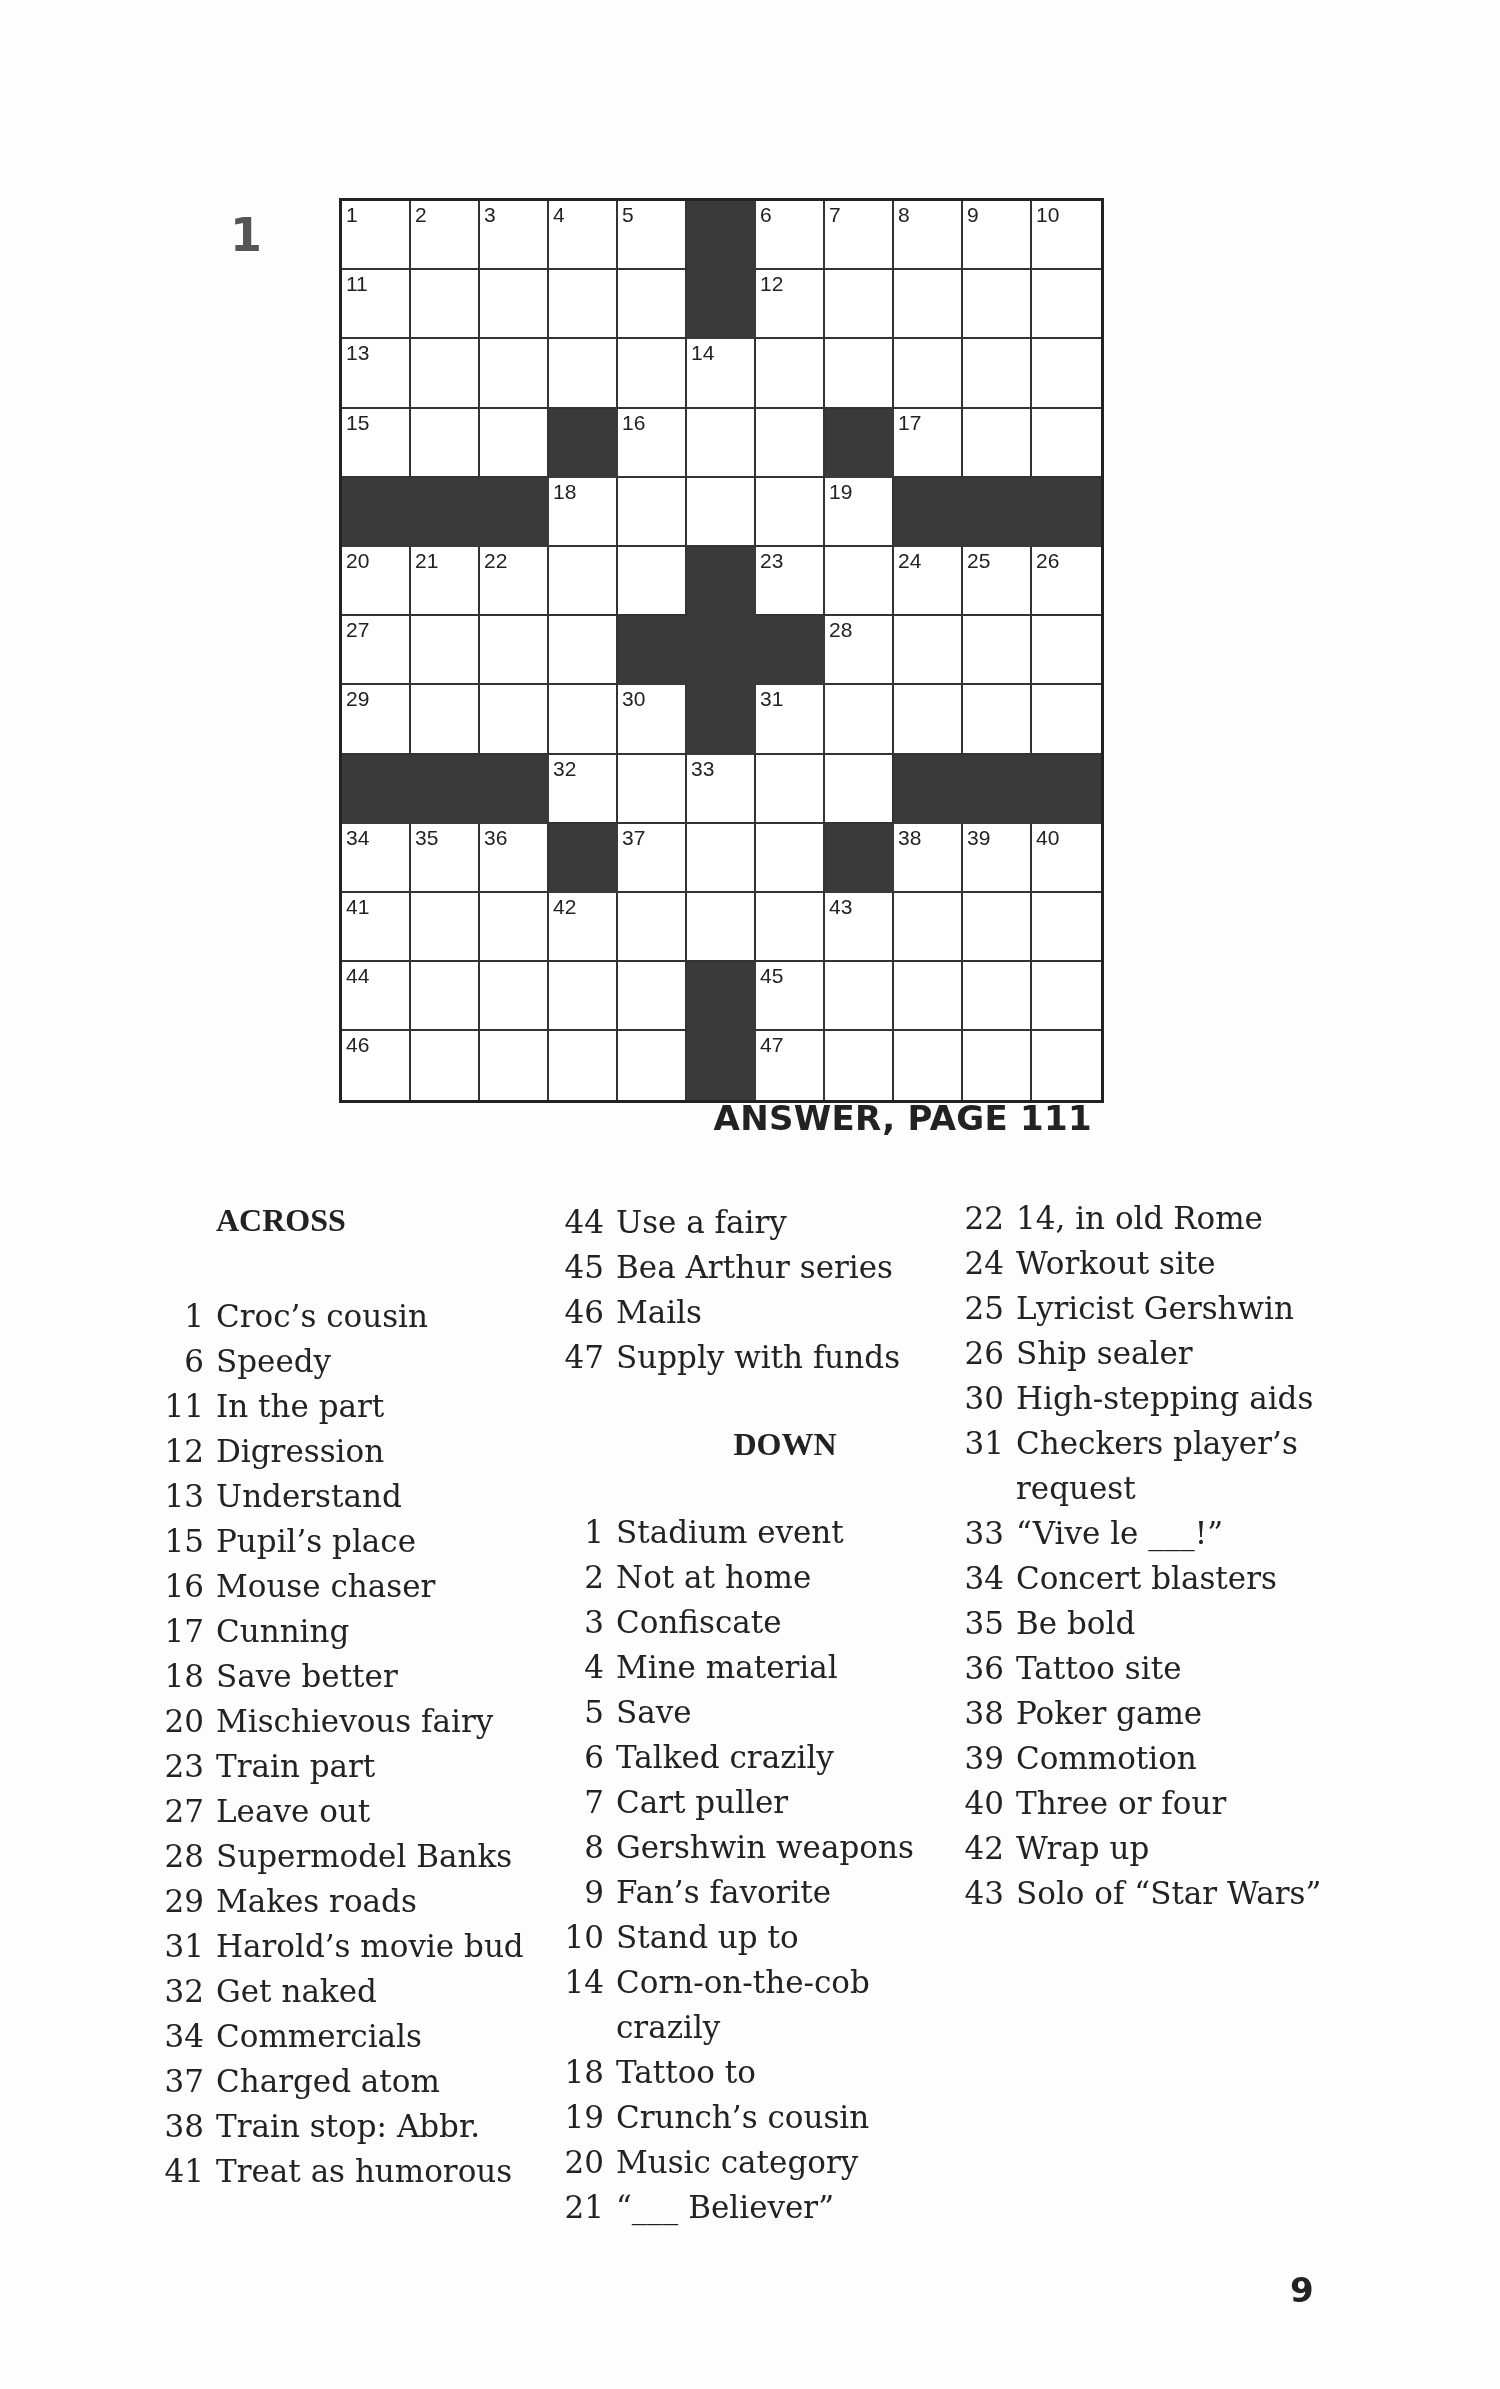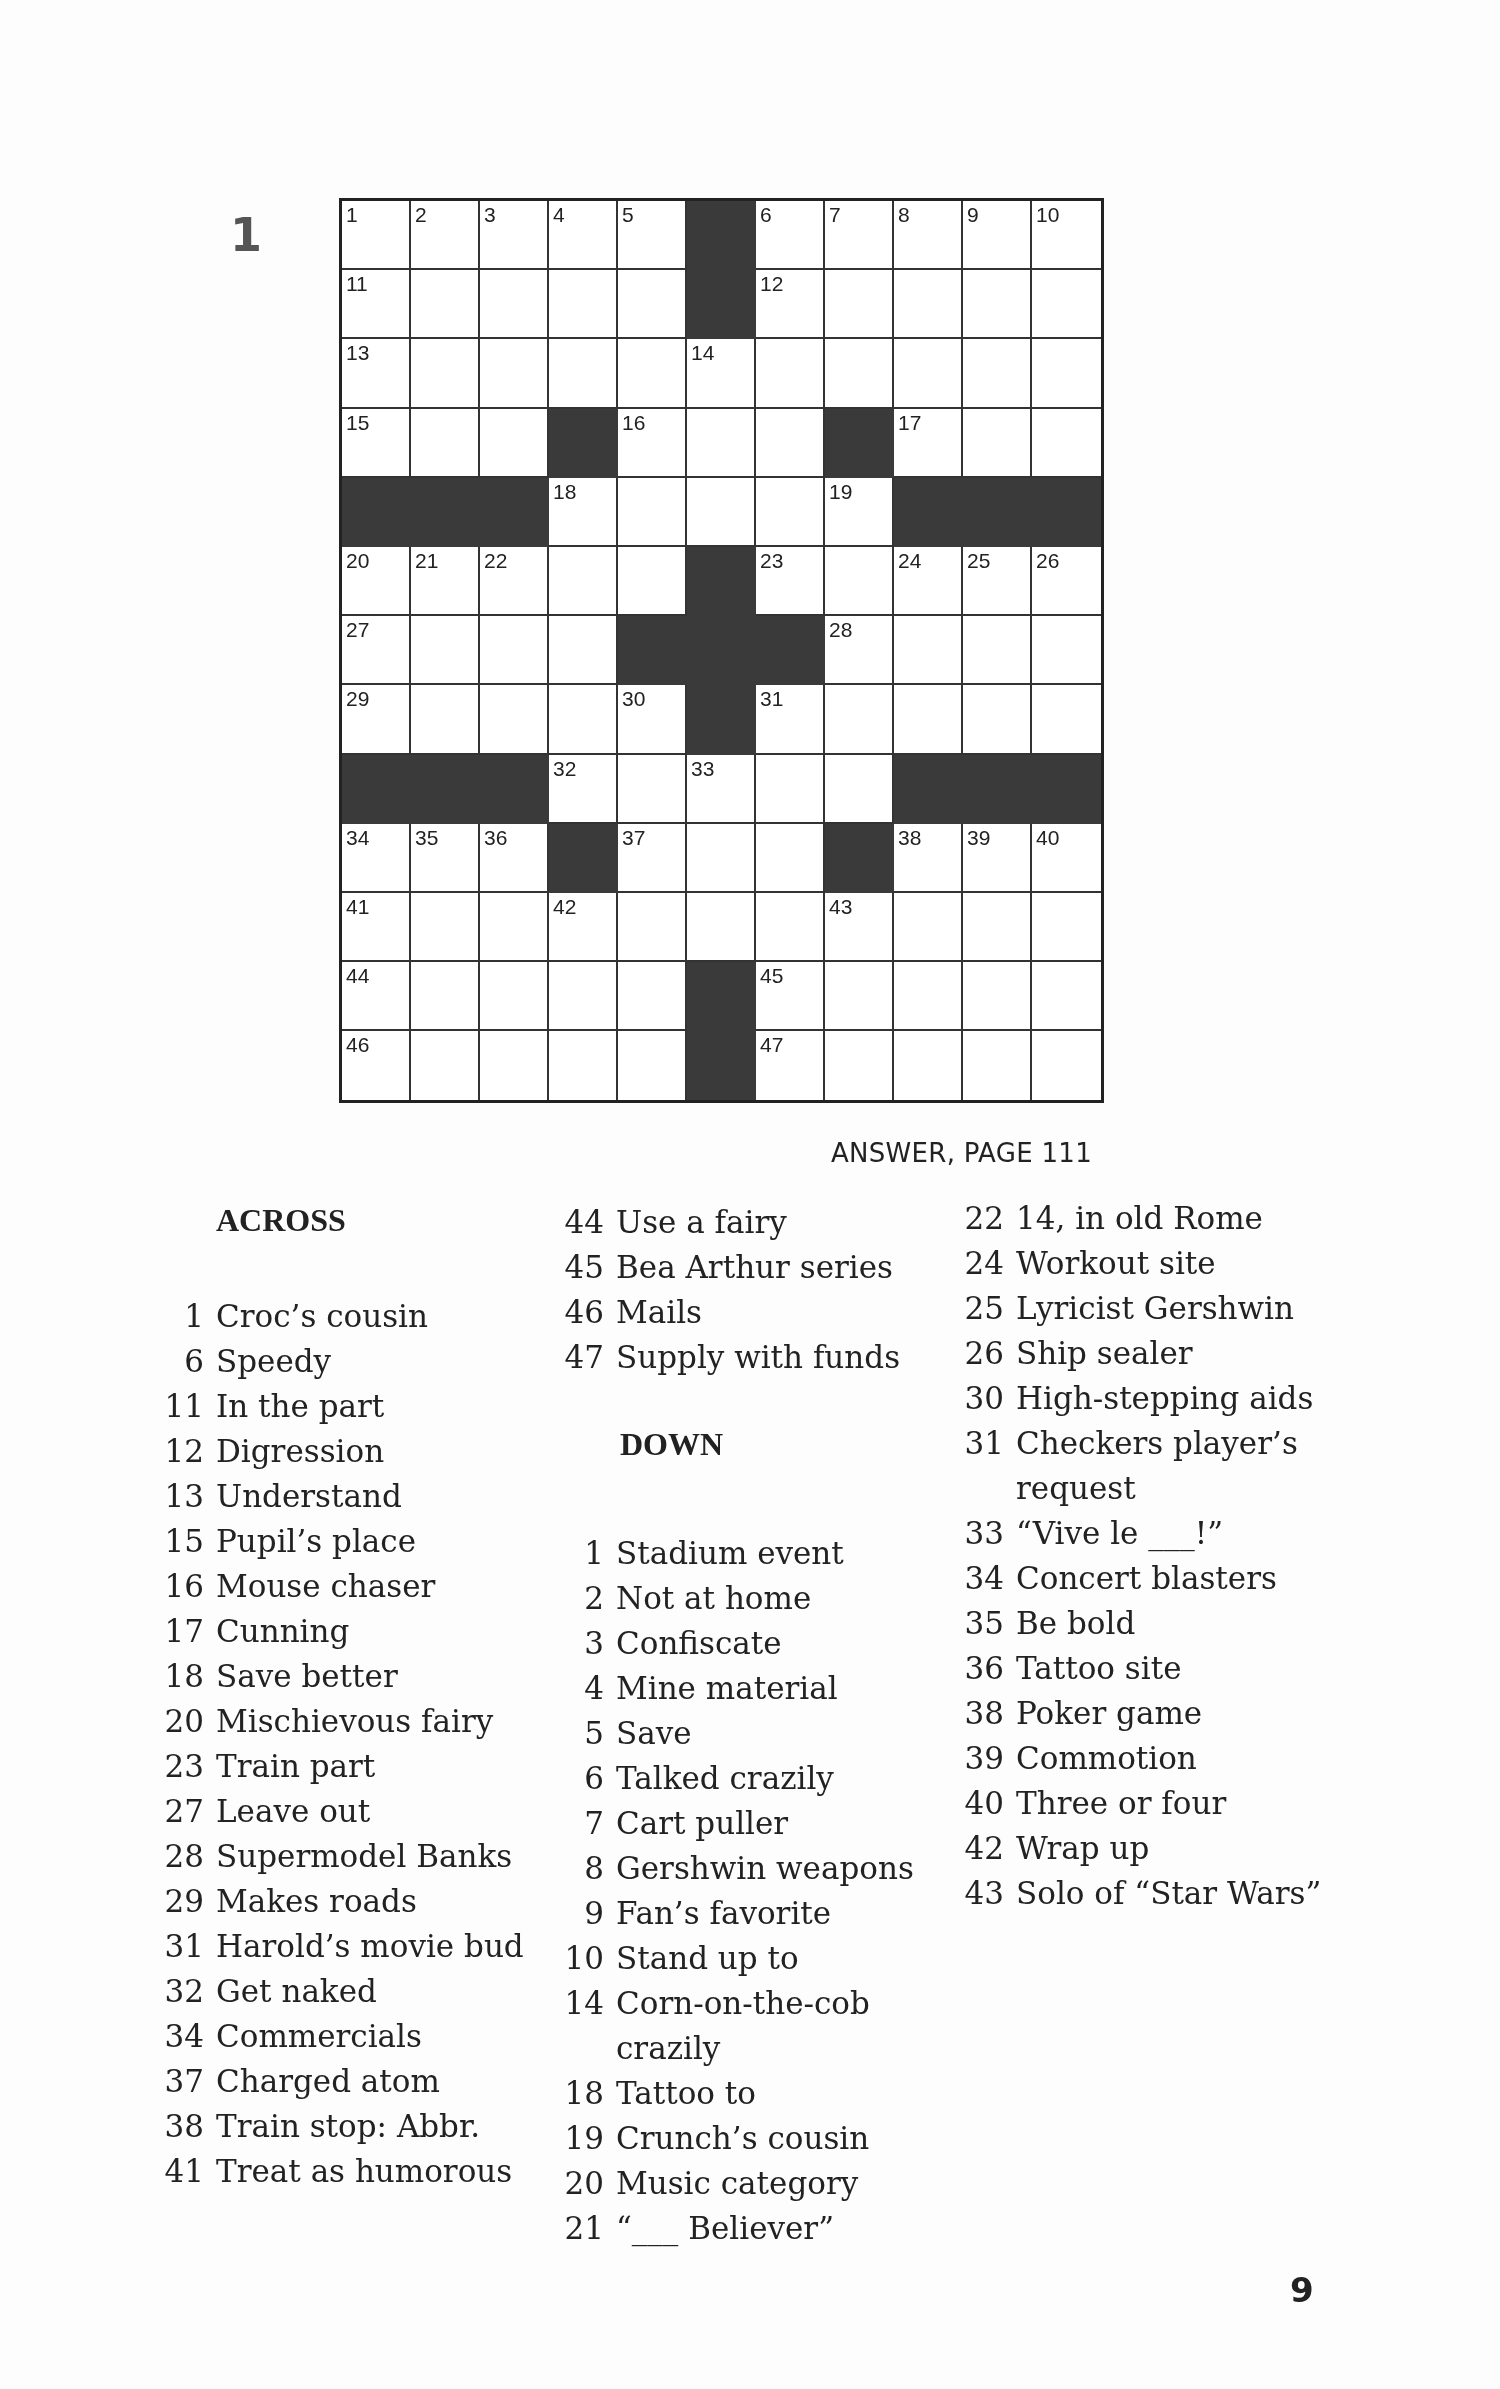--- a/index.html
+++ b/index.html
@@ -31,9 +31,8 @@
   .cell .num { position: absolute; left: 4px; top: 3px; line-height: 1; }
   .answer-ref {
     position: absolute; right: 408px; top: 1098px;
-    font-family: "DejaVu Sans", sans-serif; font-weight: normal; font-size: 26px; letter-spacing: 0.3px;
+    font-family: "DejaVu Sans", sans-serif; font-weight: bold; font-size: 34px; letter-spacing: 0.3px;
     color: #222;
-    margin-top: 40px;
   }
   .col {
     position: absolute; top: 1200px;

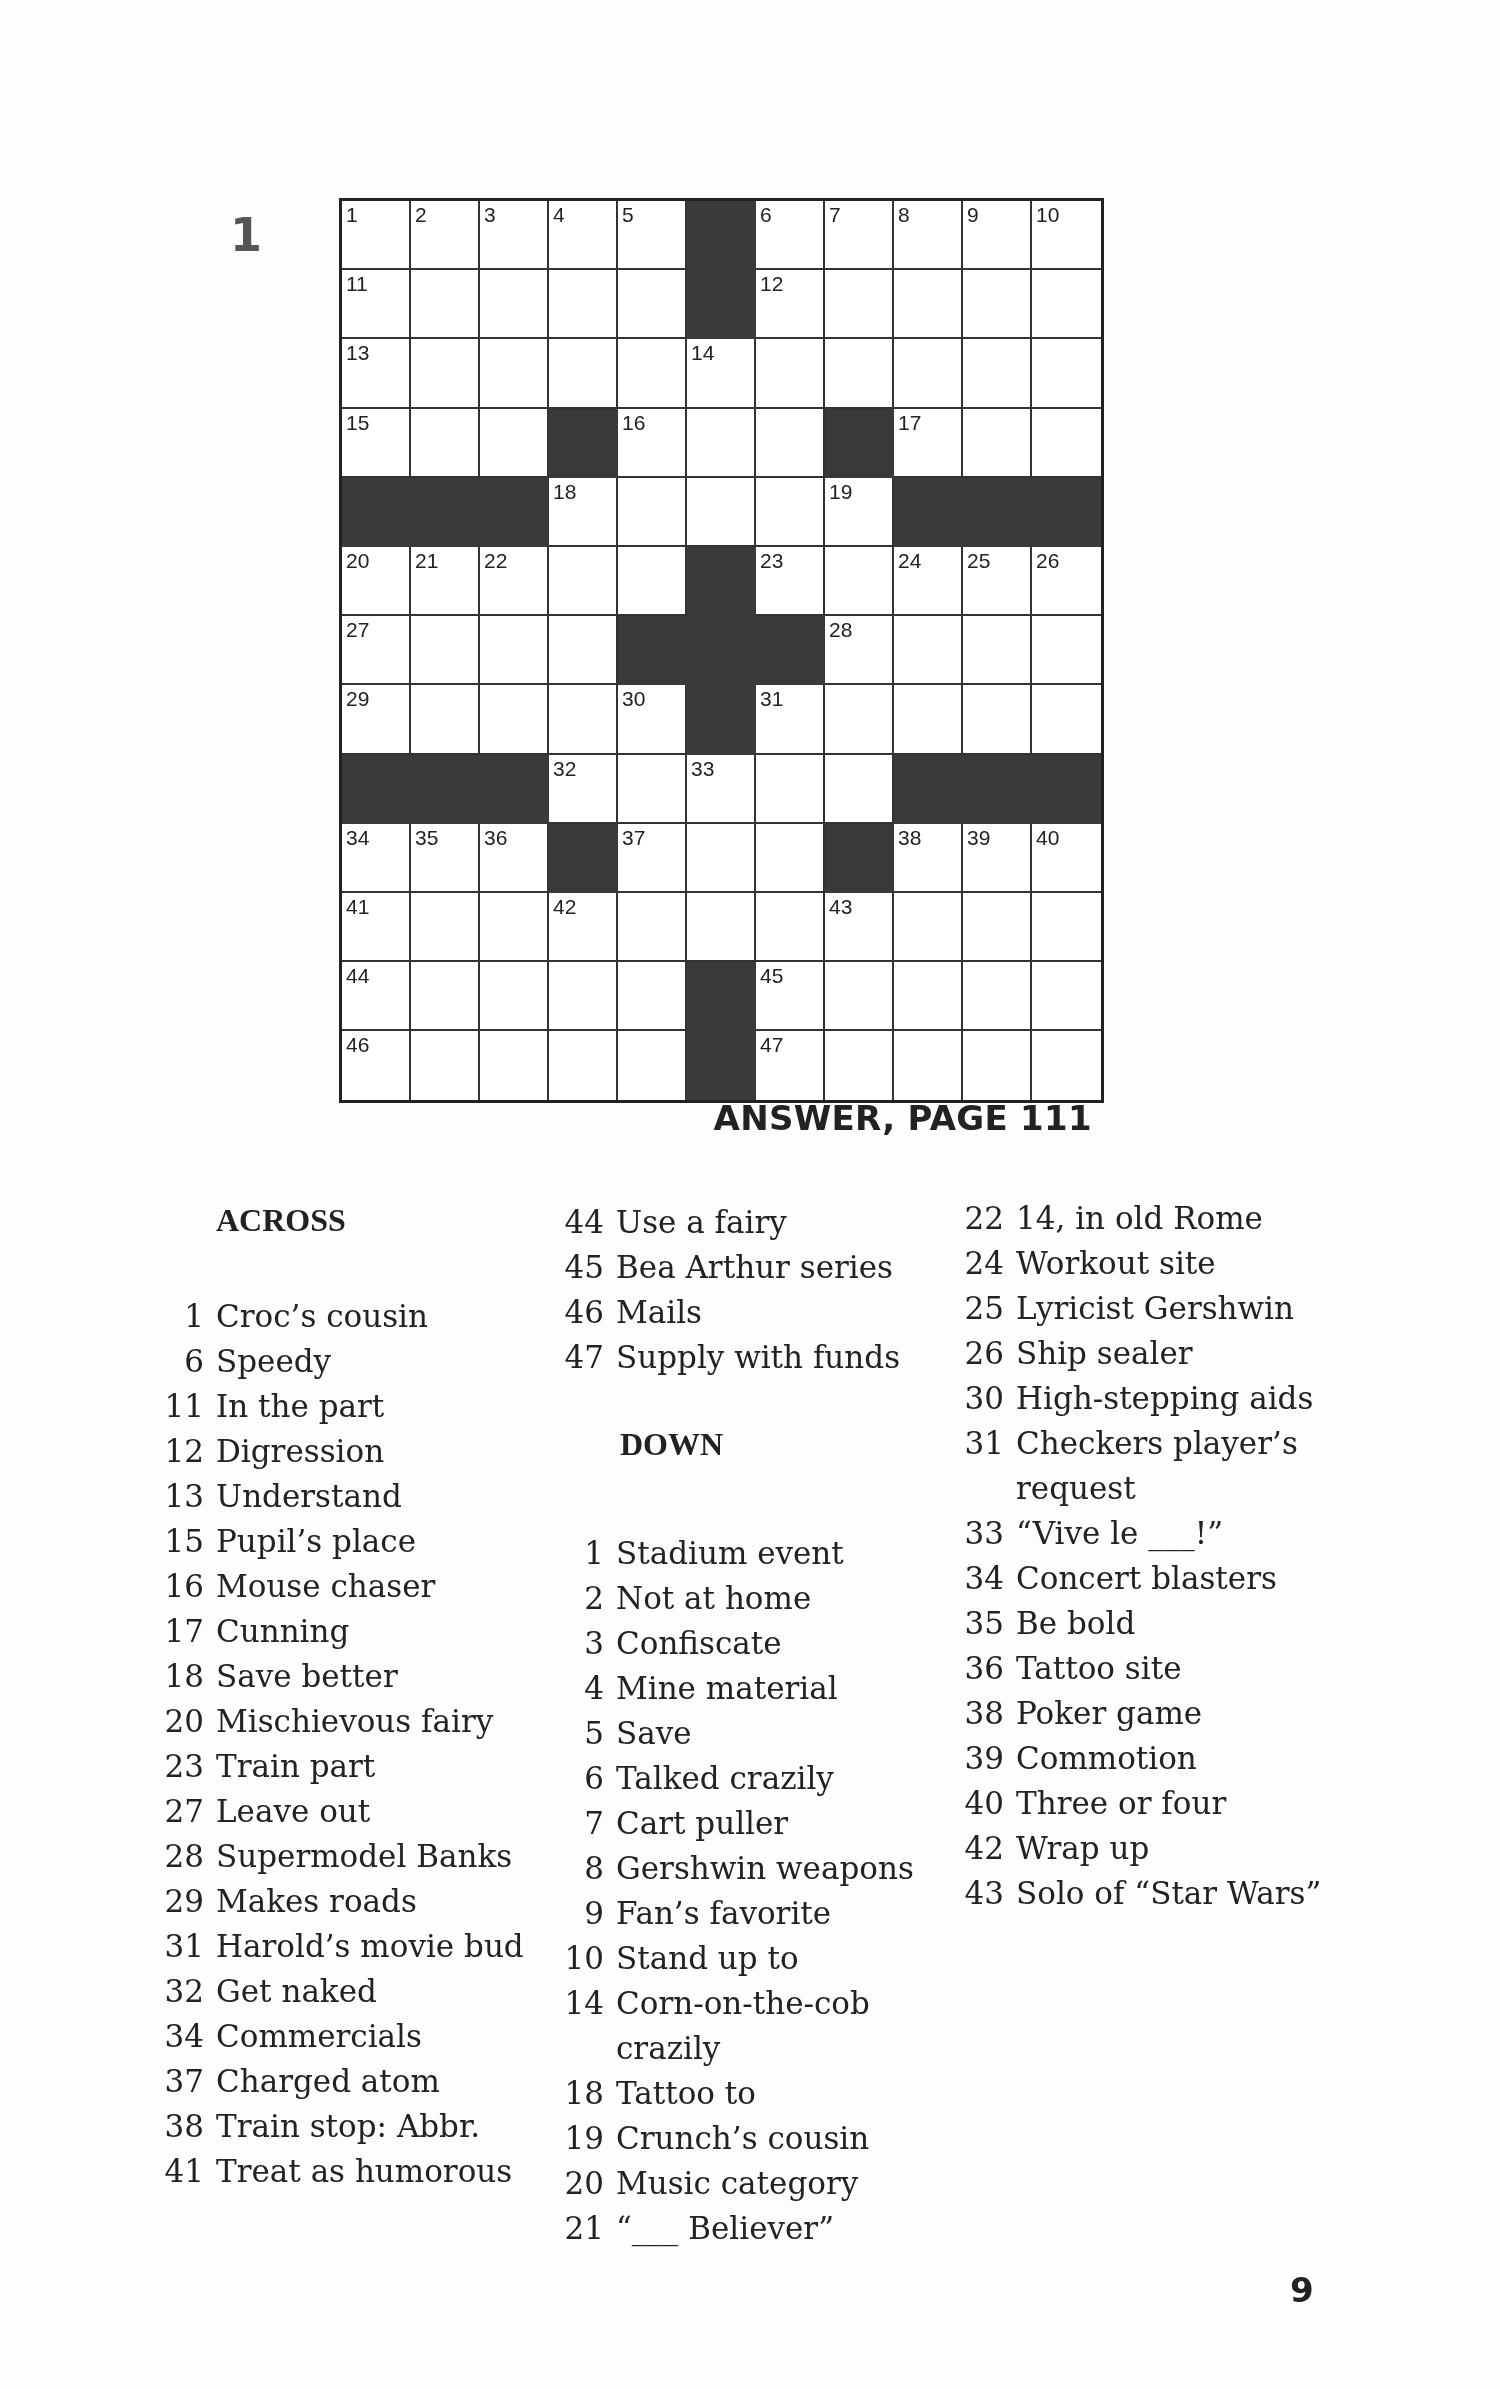--- a/index.html
+++ b/index.html
@@ -402,7 +402,7 @@
         <span class="t">Supply with funds</span>
       </div>
     </div>
-  <div class="heading" style="padding-left:70px; margin-top:44px; margin-bottom:67px;">DOWN</div>
+  <div class="heading" style="padding-left:70px; margin-top:44px; margin-bottom:46px;text-align:center;">DOWN</div>
   <div id="col2b">
       <div class="clue">
         <span class="n">1</span>

